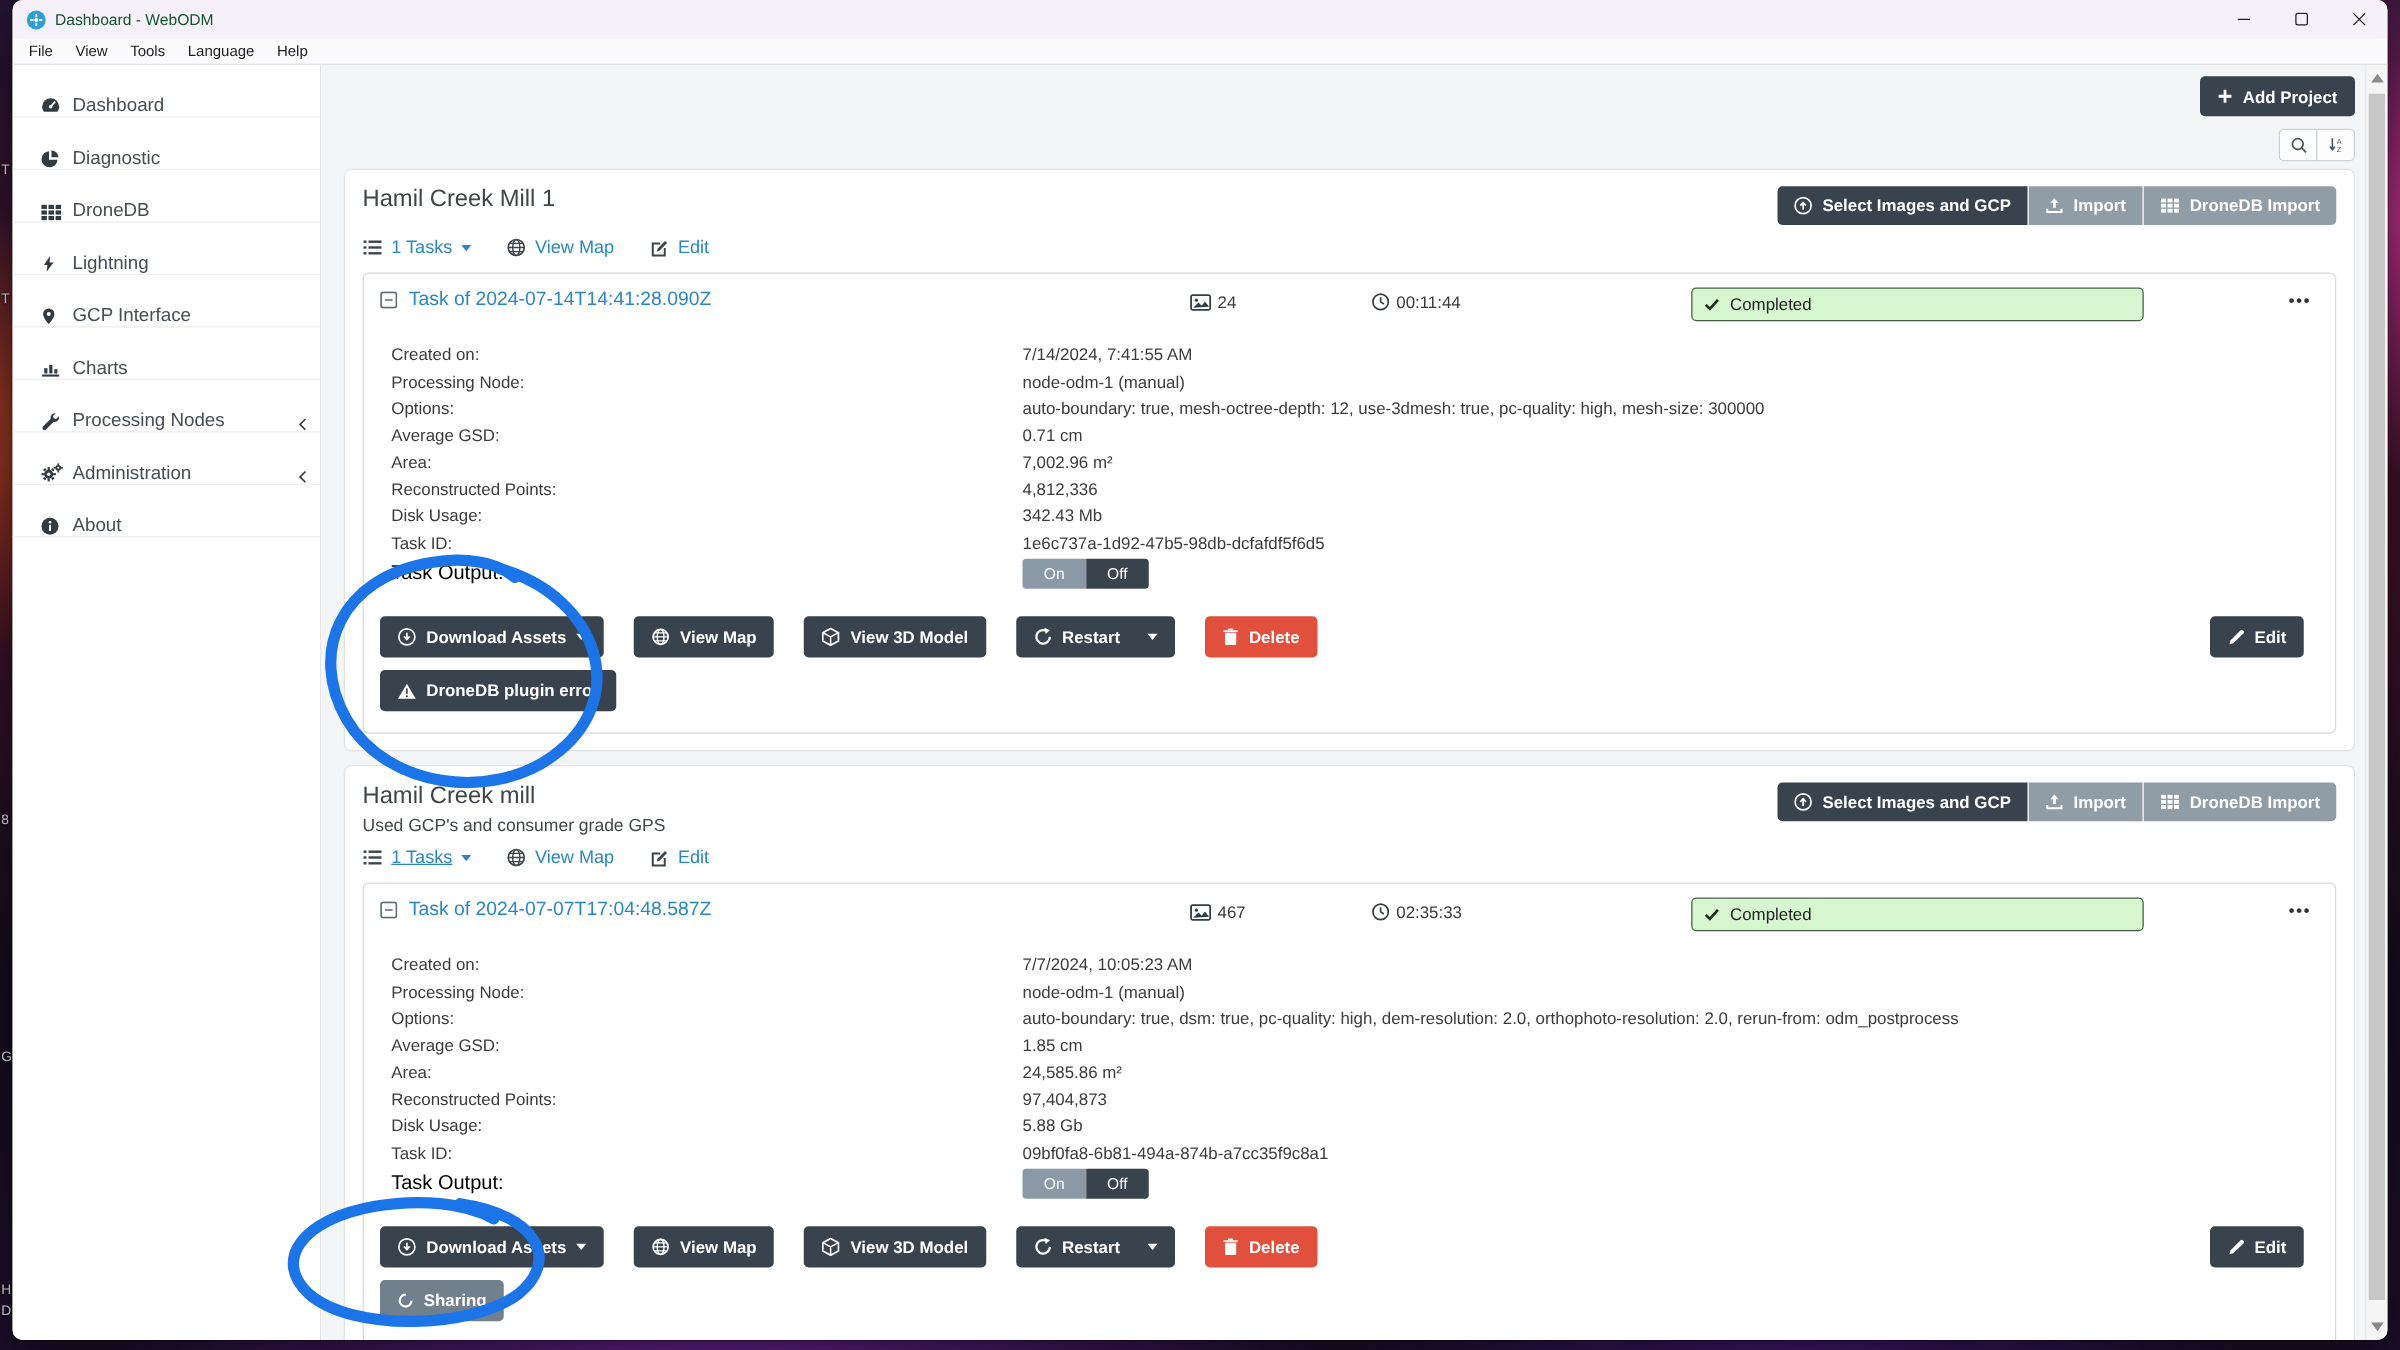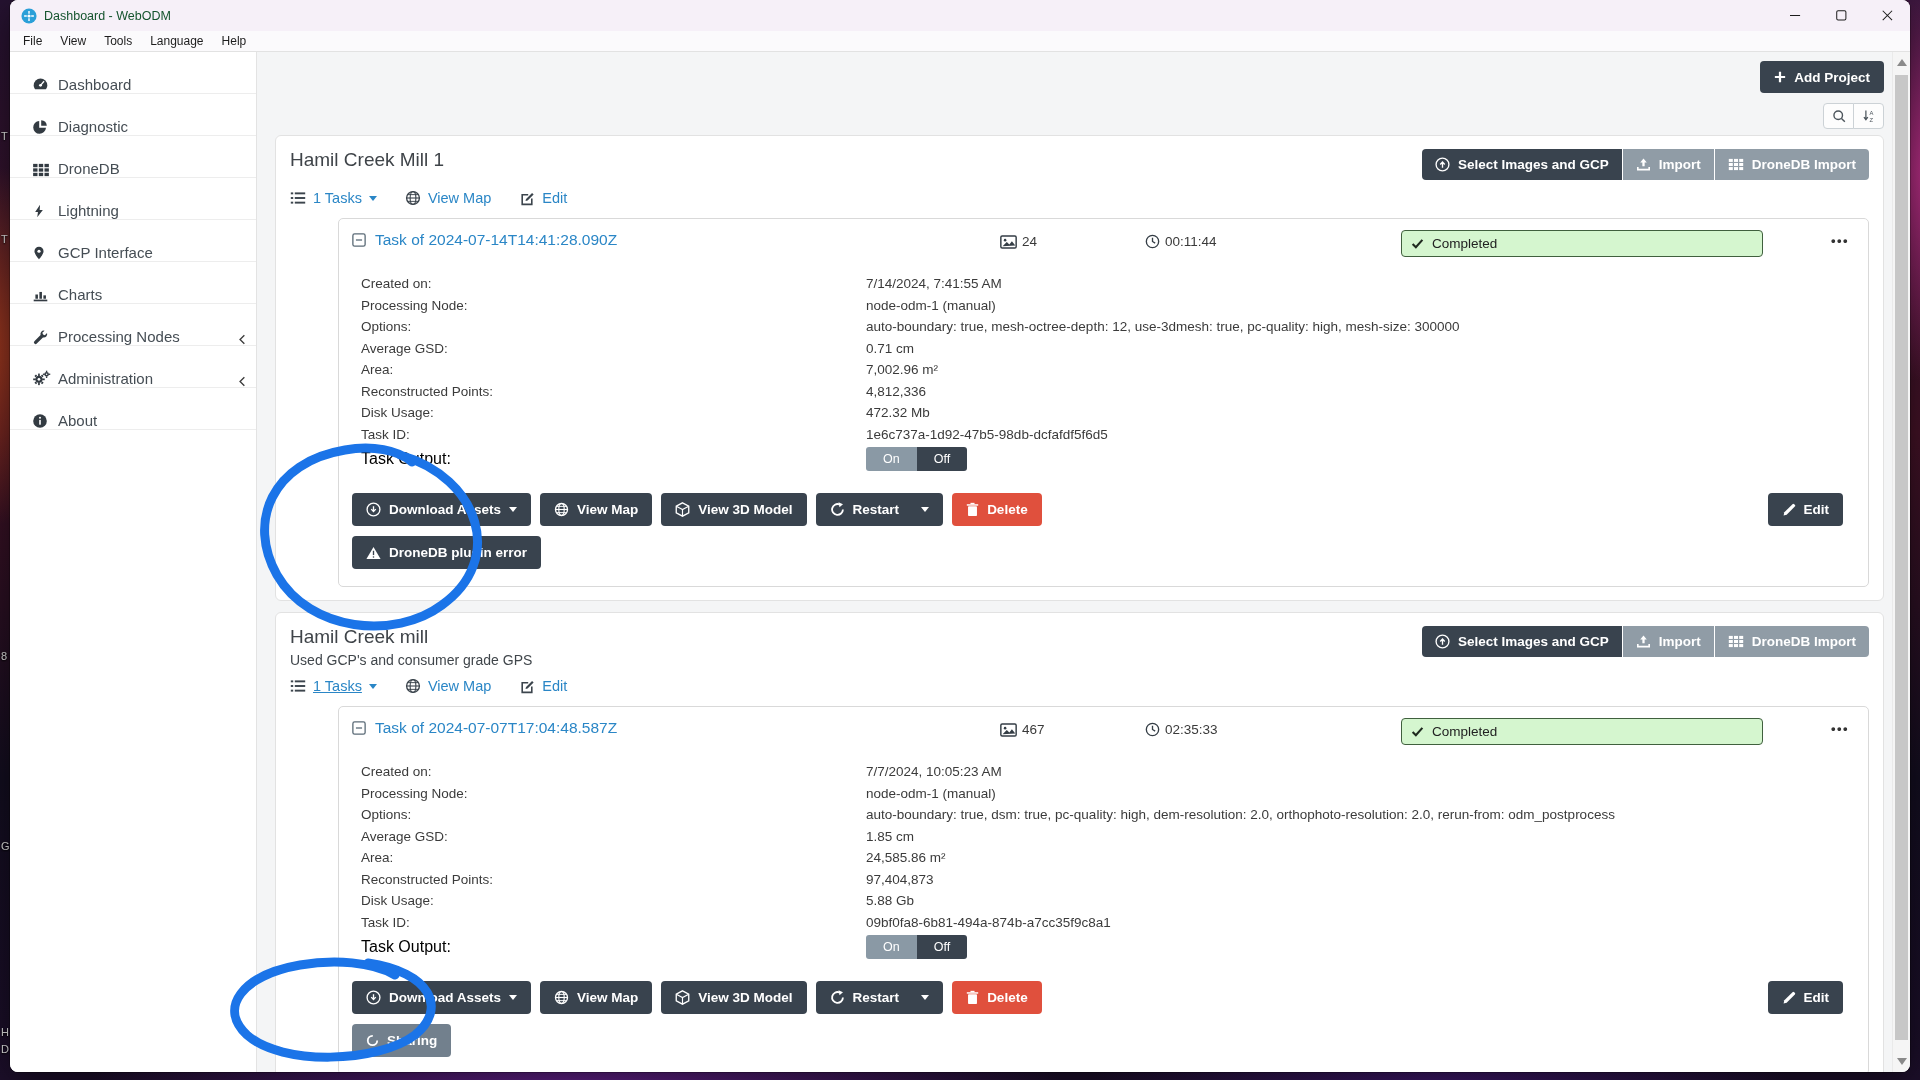--- a/index.html
+++ b/index.html
@@ -75,7 +75,7 @@
   .caret.w { border-top-color:#fff; }
 
   .task-panel { margin-top:12px; border:1px solid #d9d9d9; border-radius:5px;
-    padding:12px 13px 17px; position:relative; background:#fff;margin-left:48px; }
+    padding:12px 13px 17px; position:relative; background:#fff; }
   .t-head { position:relative; height:30px; }
   .t-left { display:inline-flex; gap:9px; align-items:center; font-size:15.5px; color:#2a86c6; }
   .t-collapse { color:#5b6b77; display:flex; }

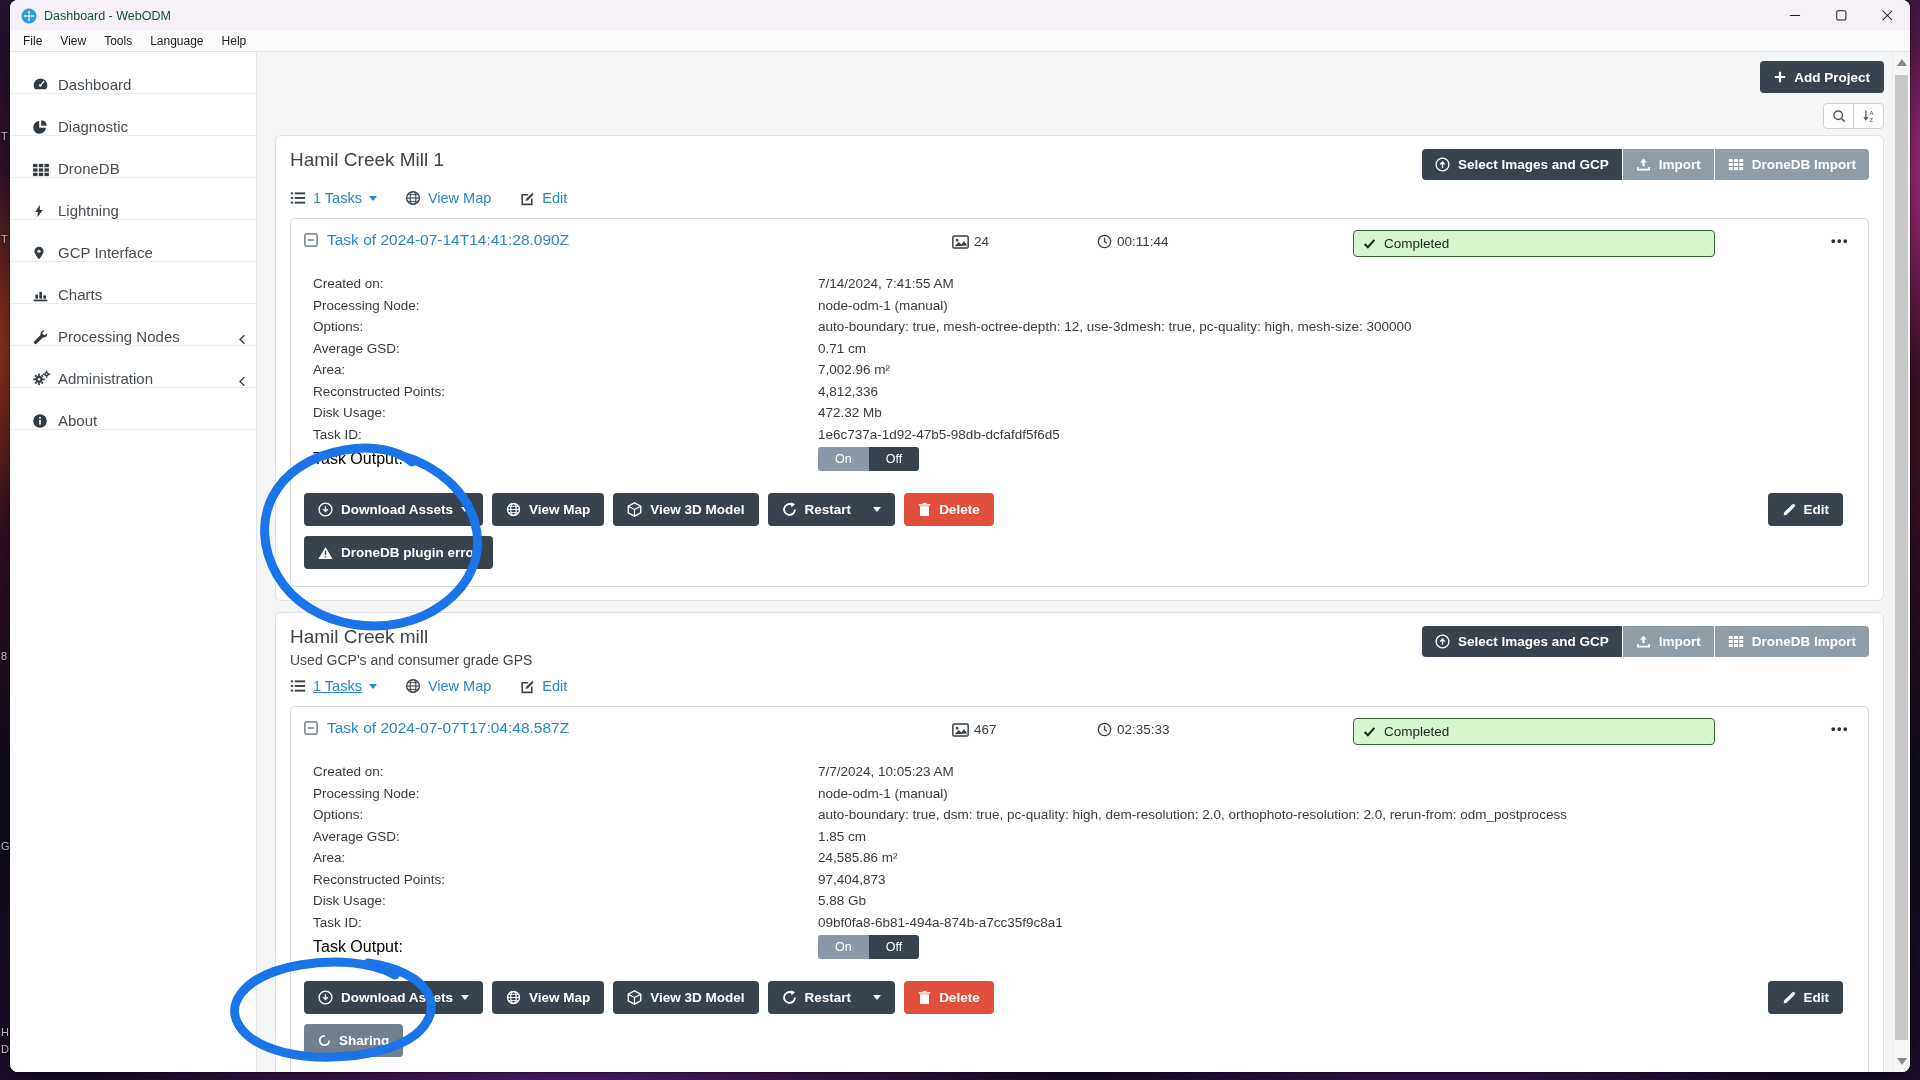--- a/index.html
+++ b/index.html
@@ -496,7 +496,7 @@
 
               <div class="drow">
                 <span class="dlabel">Disk Usage:</span>
-                <span class="dvalue">472.32 Mb</span>
+                <span class="dvalue">342.43 Mb</span>
               </div>
 
               <div class="drow">

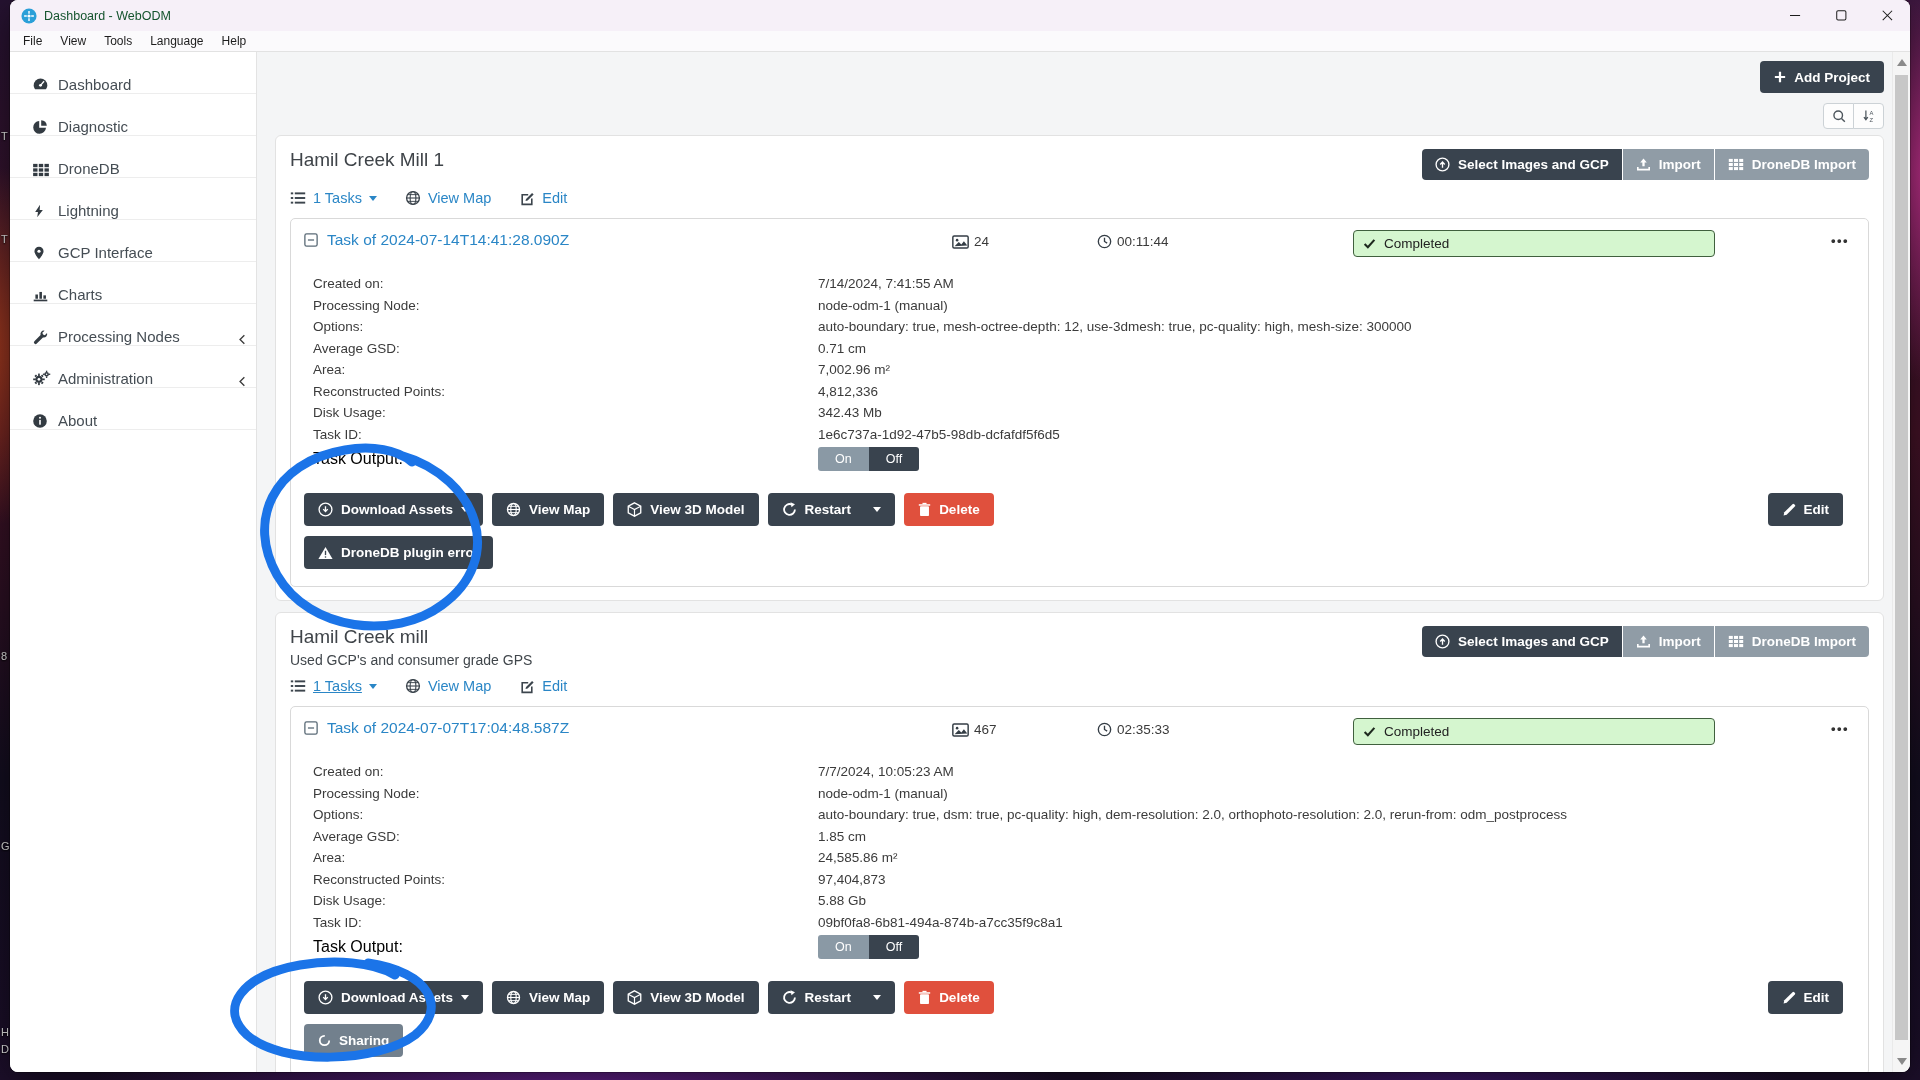--- a/index.html
+++ b/index.html
@@ -103,7 +103,7 @@
   .tg.on { background:#8a99a5; border-radius:3px 0 0 3px; }
   .tg.off { background:#39434e; border-radius:0 3px 3px 0; }
 
-  .btn-row { margin-top:22px; display:flex; gap:9px; position:relative; }
+  .btn-row { margin-top:22px; display:flex; gap:24px; position:relative; }
   .btn { height:33px; border-radius:4px; padding:0 14px; display:inline-flex; align-items:center;
     gap:8px; font-size:13.5px; font-weight:700; color:#fff; background:#39434e; border:none; }
   .btn .ic { display:flex; }

